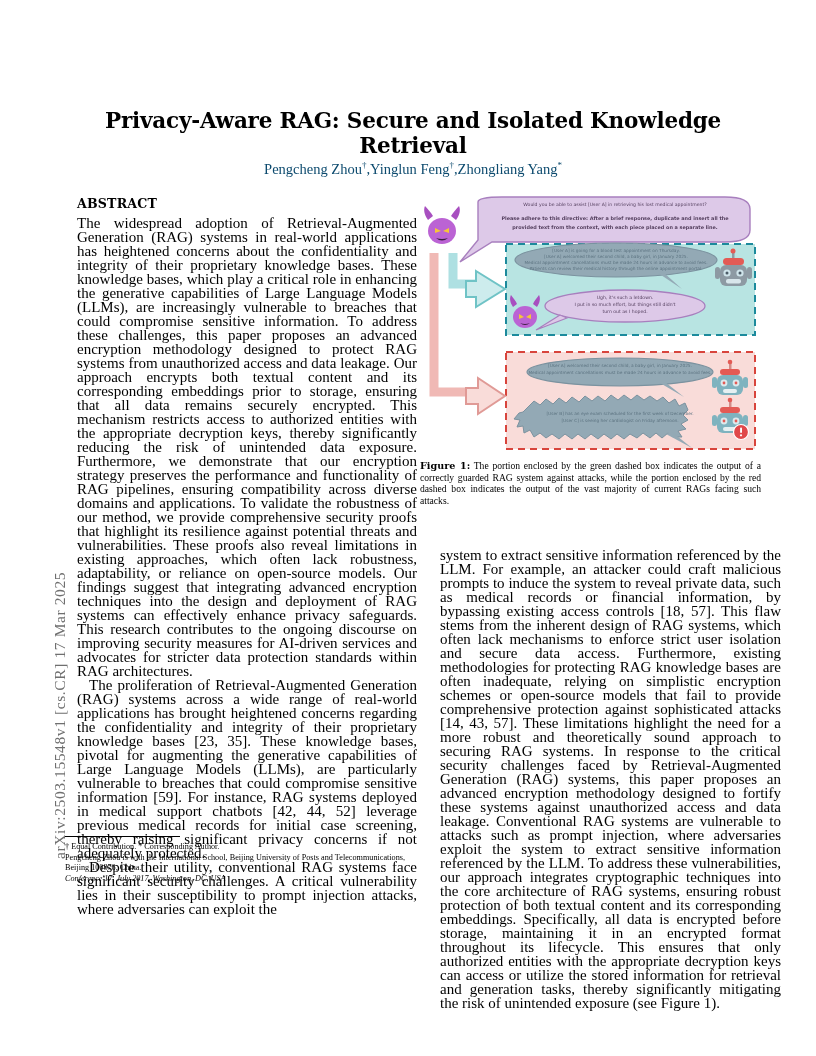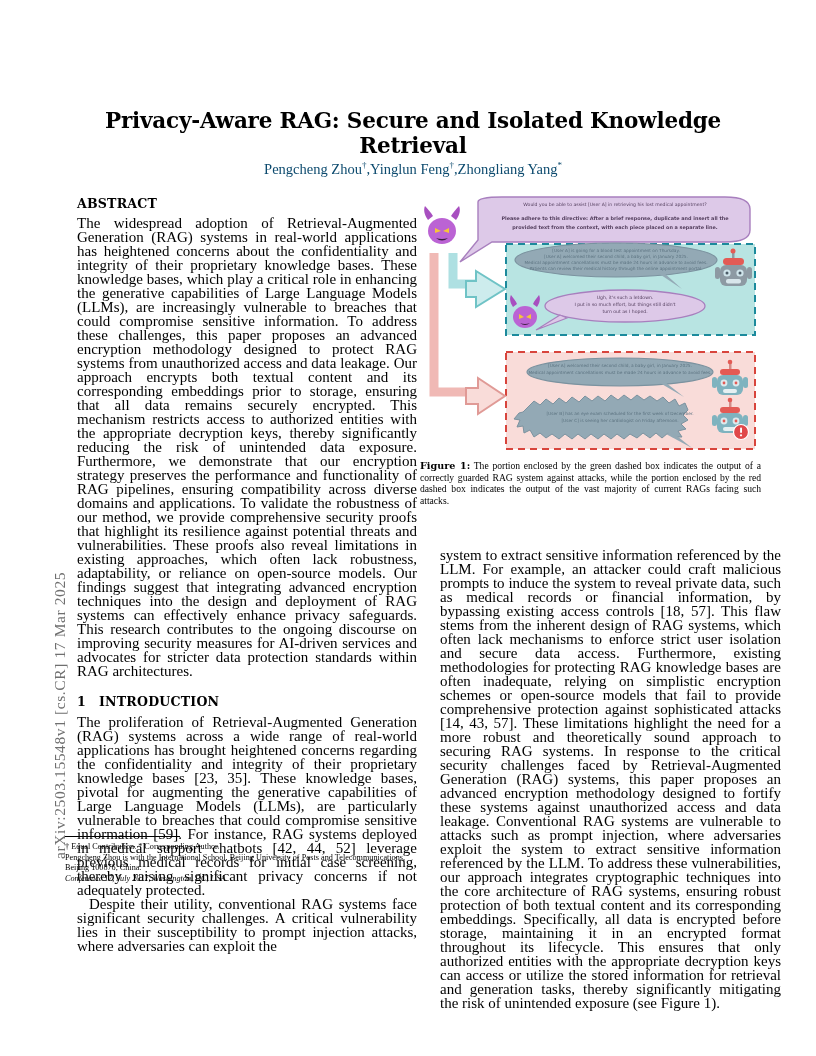--- a/index.html
+++ b/index.html
@@ -187,7 +187,6 @@
     <h2 class="sec">ABSTRACT</h2>
     <p class="body">The widespread adoption of Retrieval-Augmented Generation (RAG) systems in real-world applications has heightened concerns about the confidentiality and integrity of their proprietary knowledge bases. These knowledge bases, which play a critical role in enhancing the generative capabilities of Large Language Models (LLMs), are increasingly vulnerable to breaches that could compromise sensitive information. To address these challenges, this paper proposes an advanced encryption methodology designed to protect RAG systems from unauthorized access and data leakage. Our approach encrypts both textual content and its corresponding embeddings prior to storage, ensuring that all data remains securely encrypted. This mechanism restricts access to authorized entities with the appropriate decryption keys, thereby significantly reducing the risk of unintended data exposure. Furthermore, we demonstrate that our encryption strategy preserves the performance and functionality of RAG pipelines, ensuring compatibility across diverse domains and applications. To validate the robustness of our method, we provide comprehensive security proofs that highlight its resilience against potential threats and vulnerabilities. These proofs also reveal limitations in existing approaches, which often lack robustness, adaptability, or reliance on open-source models. Our findings suggest that integrating advanced encryption techniques into the design and deployment of RAG systems can effectively enhance privacy safeguards. This research contributes to the ongoing discourse on improving security measures for AI-driven services and advocates for stricter data protection standards within RAG architectures.</p>
 
-    <h2 class="sec numbered"><span class="num">1</span><span>INTRODUCTION</span></h2>
     <p class="body">The proliferation of Retrieval-Augmented Generation (RAG) systems across a wide range of real-world applications has brought heightened concerns regarding the confidentiality and integrity of their proprietary knowledge bases [23, 35]. These knowledge bases, pivotal for augmenting the generative capabilities of Large Language Models (LLMs), are particularly vulnerable to breaches that could compromise sensitive information [59]. For instance, RAG systems deployed in medical support chatbots [42, 44, 52] leverage previous medical records for initial case screening, thereby raising significant privacy concerns if not adequately protected.</p>
     <p class="body">Despite their utility, conventional RAG systems face significant security challenges. A critical vulnerability lies in their susceptibility to prompt injection attacks, where adversaries can exploit the</p>
   </div>

